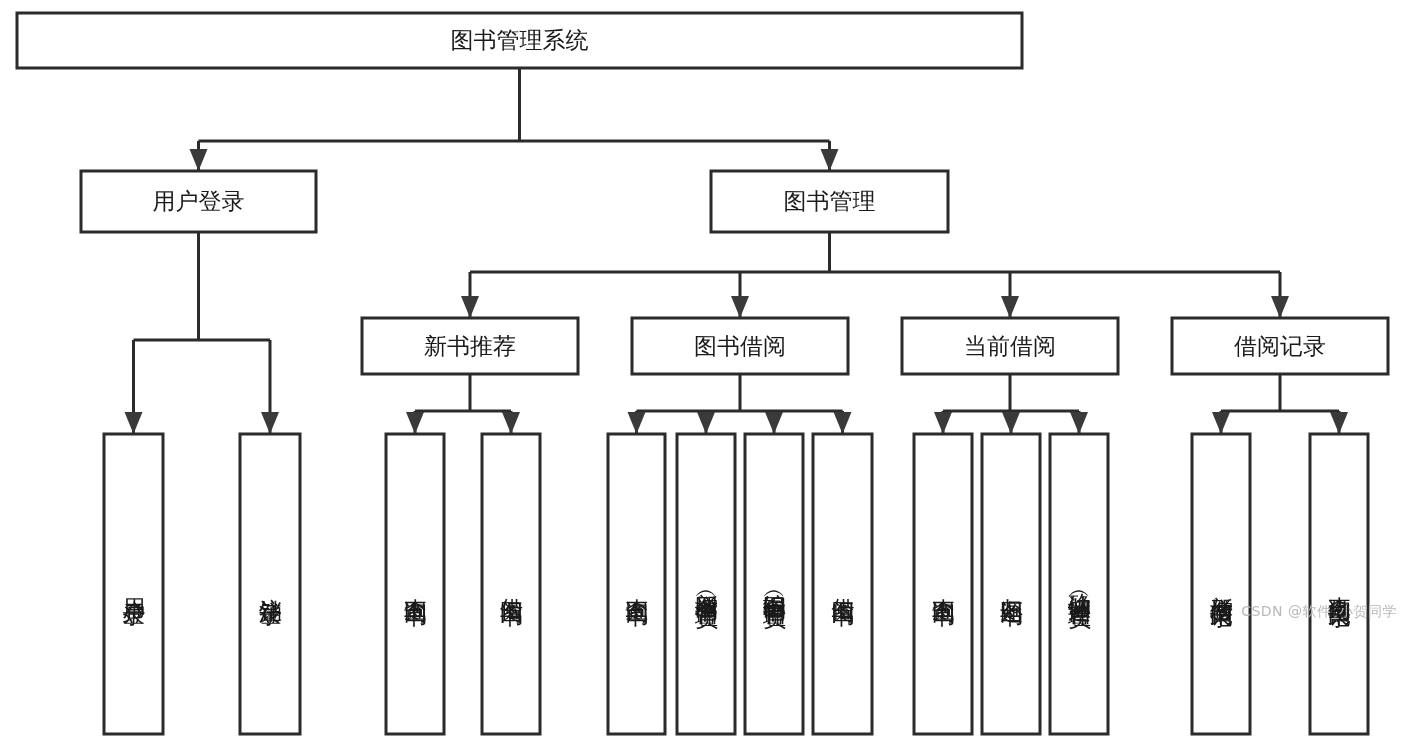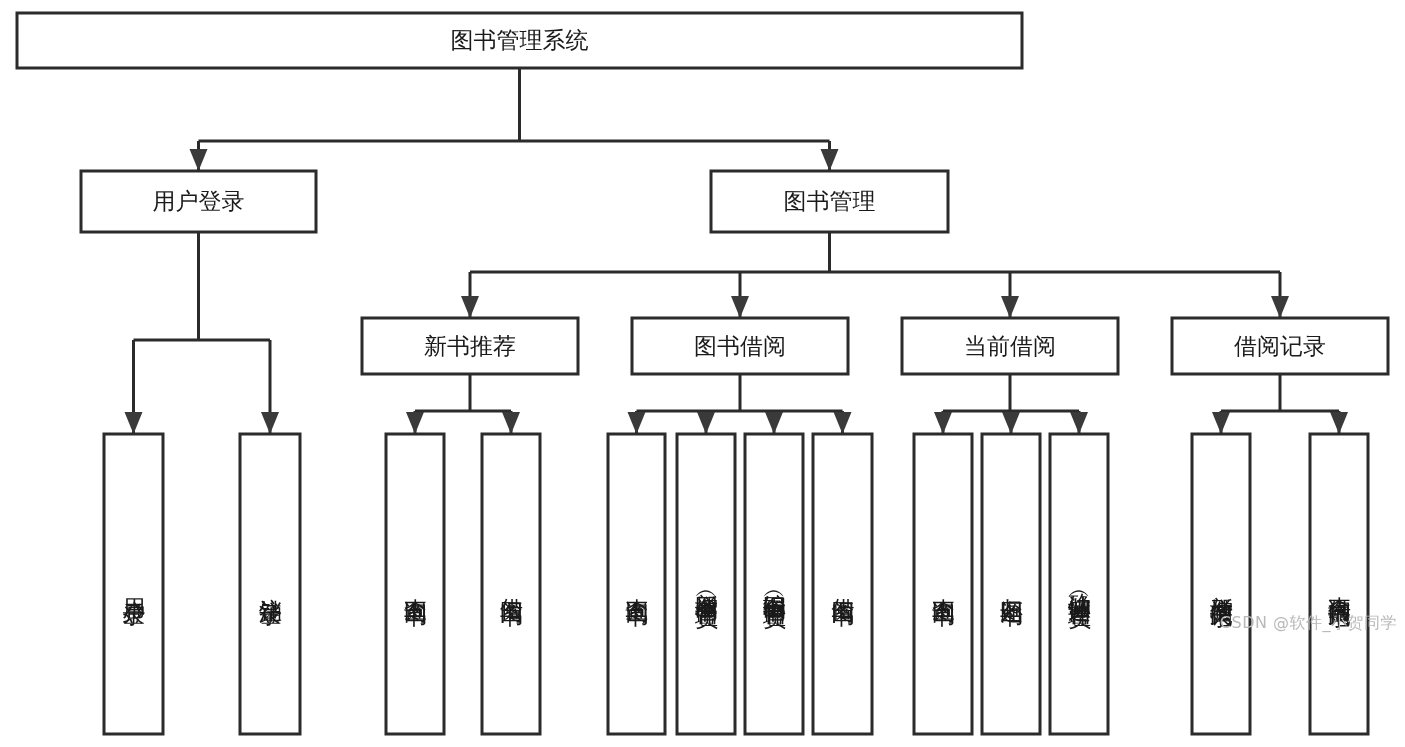--- a/index.html
+++ b/index.html
@@ -76,9 +76,9 @@
   .watermark {
     position: absolute;
     right: 8px;
-    bottom: 9px;
-    font-family: "DejaVu Sans", "Liberation Sans", sans-serif;
-    font-size: 16px;
+    bottom: 22px;
+    font-family: "DejaVu Sans", "Liberation Sans", sans-serif;
+    font-size: 14px;
     color: #b9b9b9;
     letter-spacing: 0.5px;
     white-space: nowrap;

